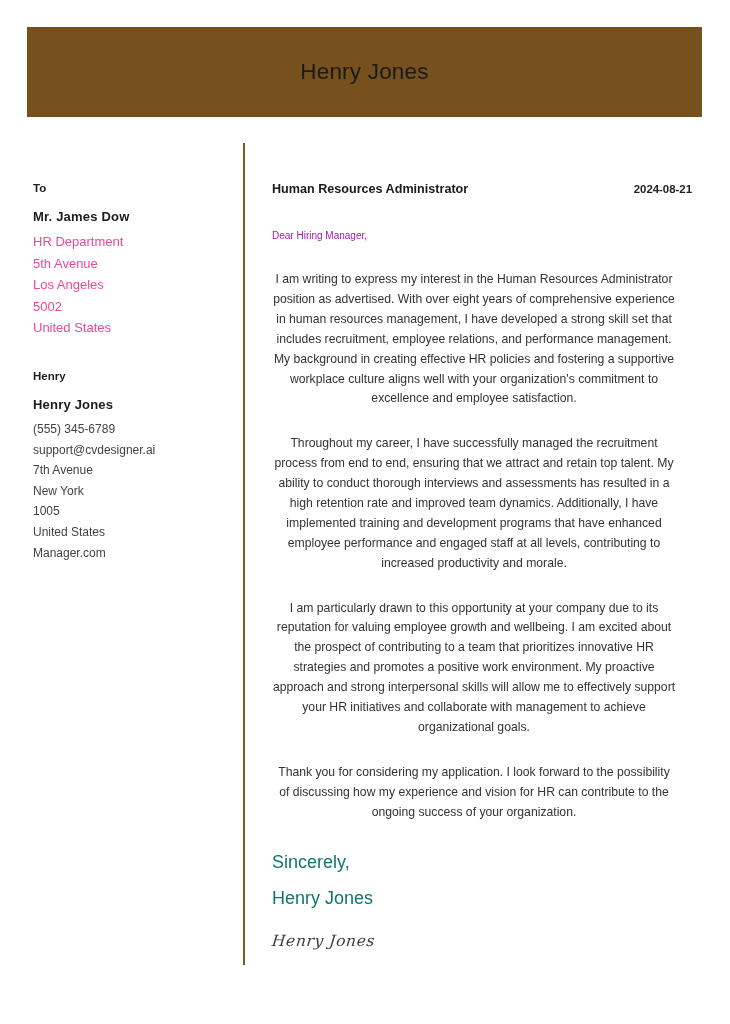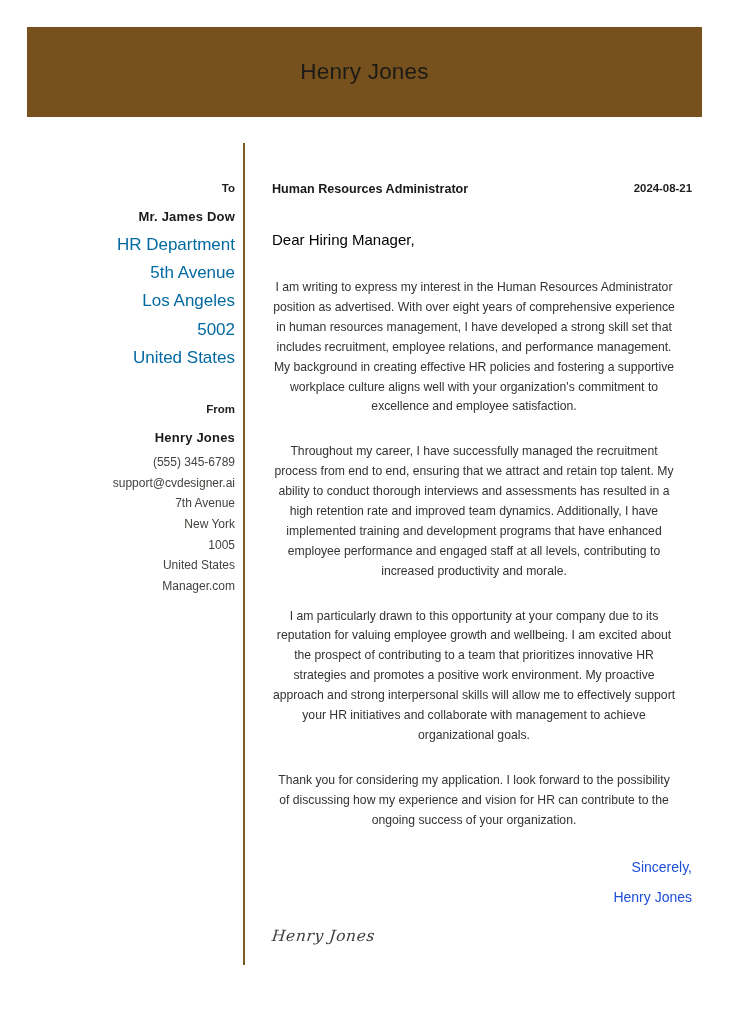--- a/index.html
+++ b/index.html
@@ -48,10 +48,9 @@
   
   .sidebar {
     position: absolute;
-    left: 45px;
+    left: 33px;
     top: 182px;
     width: 190px;
-    text-align: right;
   }
 
   .divider {

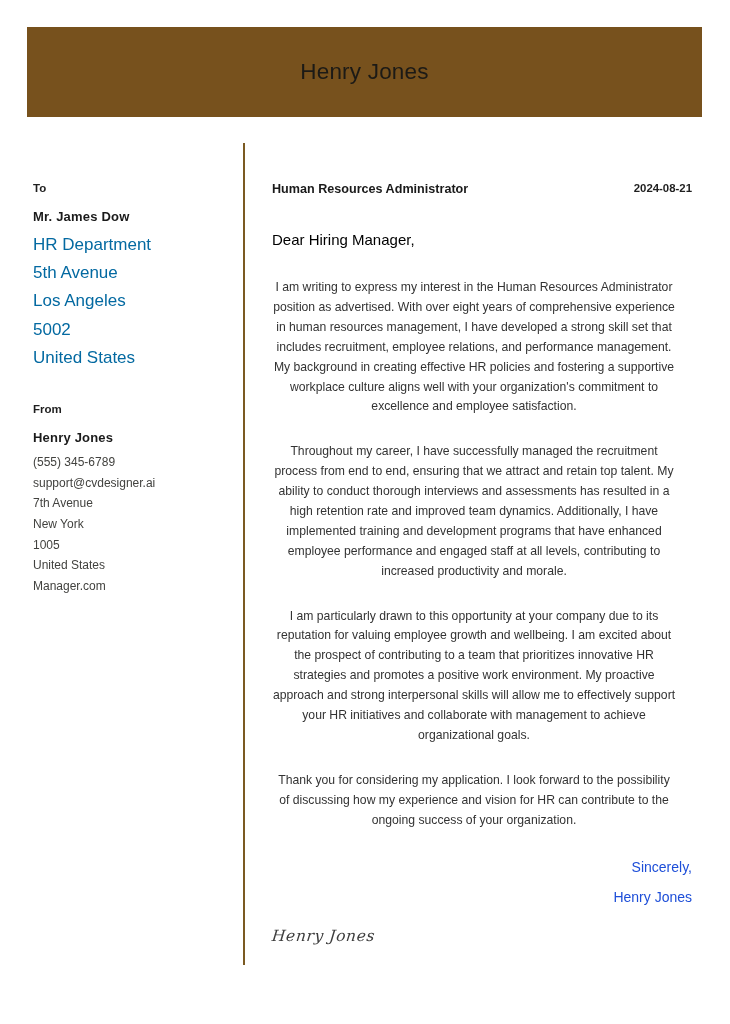--- a/index.html
+++ b/index.html
@@ -104,7 +104,7 @@
   
   .title-row {
     display: flex;
-    align-items: flex-start;
+    align-items: center;
     justify-content: space-between;
     margin-bottom: 31px;
   }

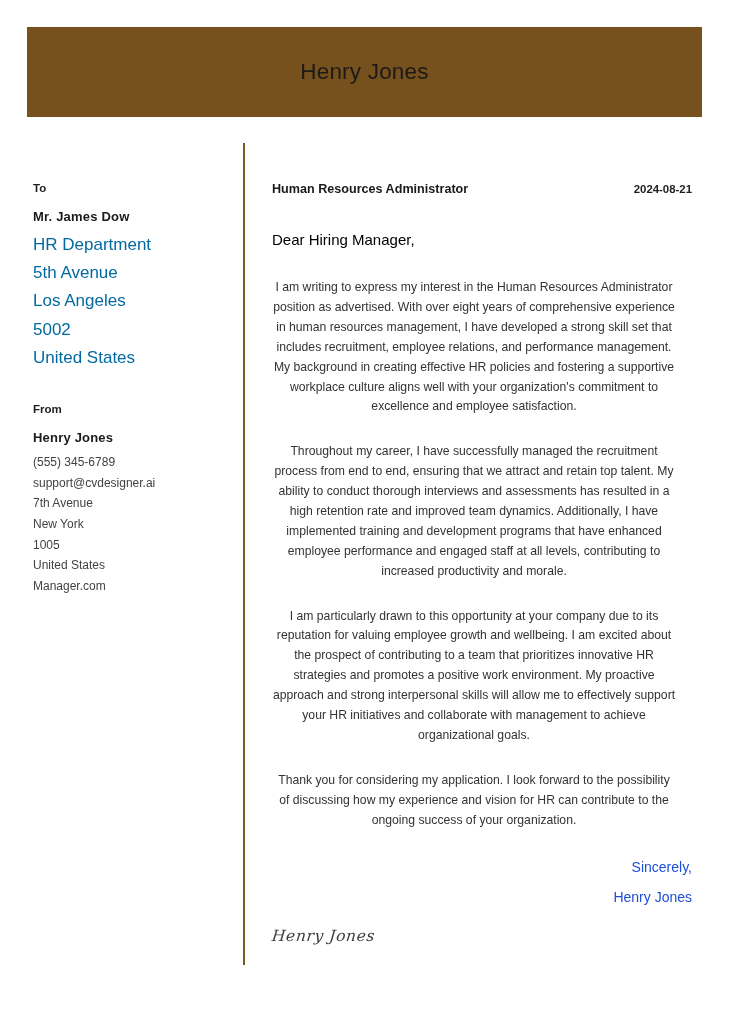--- a/index.html
+++ b/index.html
@@ -86,9 +86,9 @@
     letter-spacing: 0.2px;
   }
   .addr-line {
-    font-size: 17px;
+    font-size: 13px;
     font-weight: 400;
-    color: #0369a1;
+    color: #ec4899;
     line-height: 1.66;
     white-space: nowrap;
   }

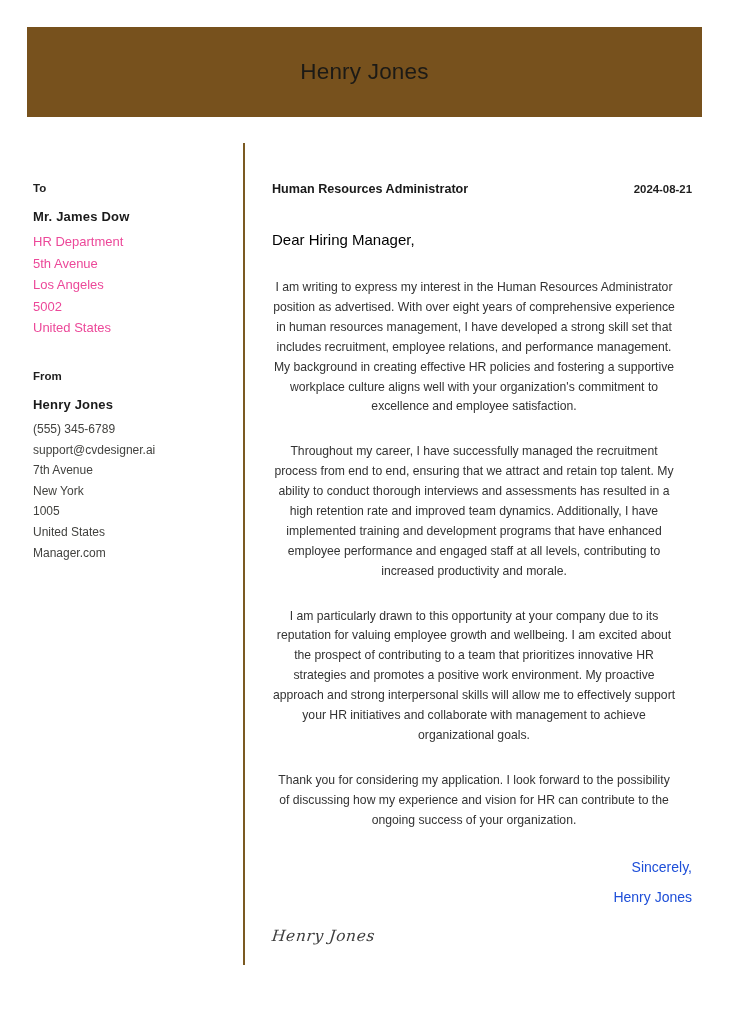--- a/index.html
+++ b/index.html
@@ -122,8 +122,8 @@
     white-space: nowrap;
   }
   .salutation {
-    font-size: 15px;
-    color: #000000;
+    font-size: 10px;
+    color: #a21caf;
     line-height: 1.6;
     margin: 0 0 26px 0;
   }

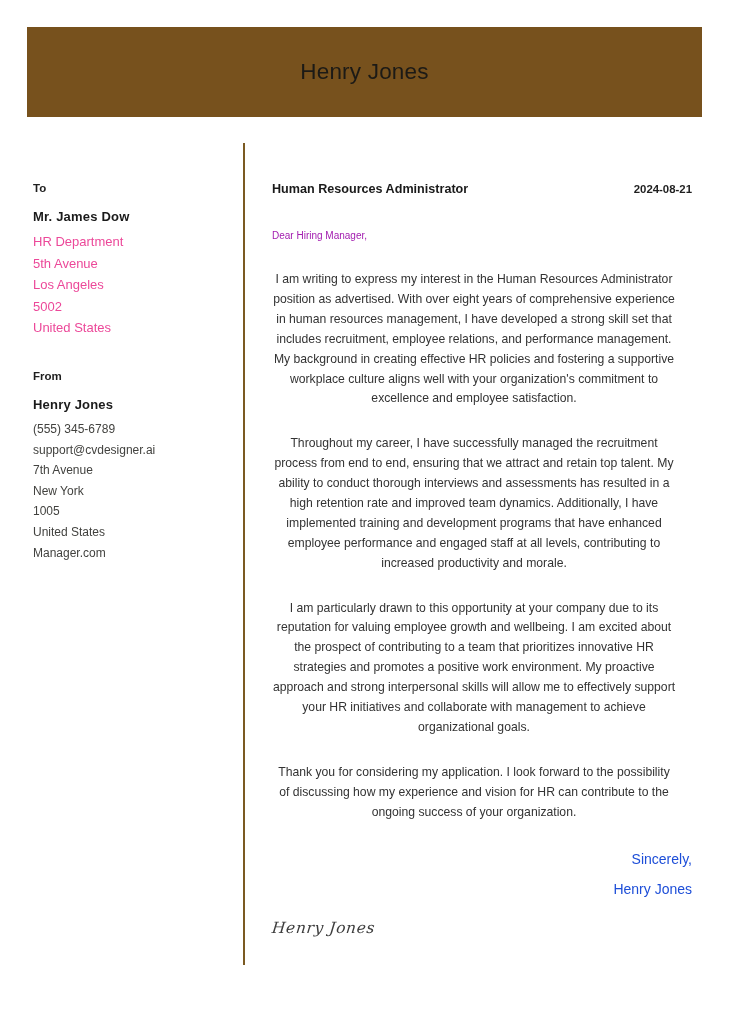--- a/index.html
+++ b/index.html
@@ -178,7 +178,7 @@
     </div>
 
     <div class="from-block">
-      <div class="block-label">From</div>
+      <div class="block-label">Henry</div>
       <div class="block-name">Henry Jones</div>
       <div class="addr-line small">(555) 345-6789</div>
       <div class="addr-line small">support@cvdesigner.ai</div>

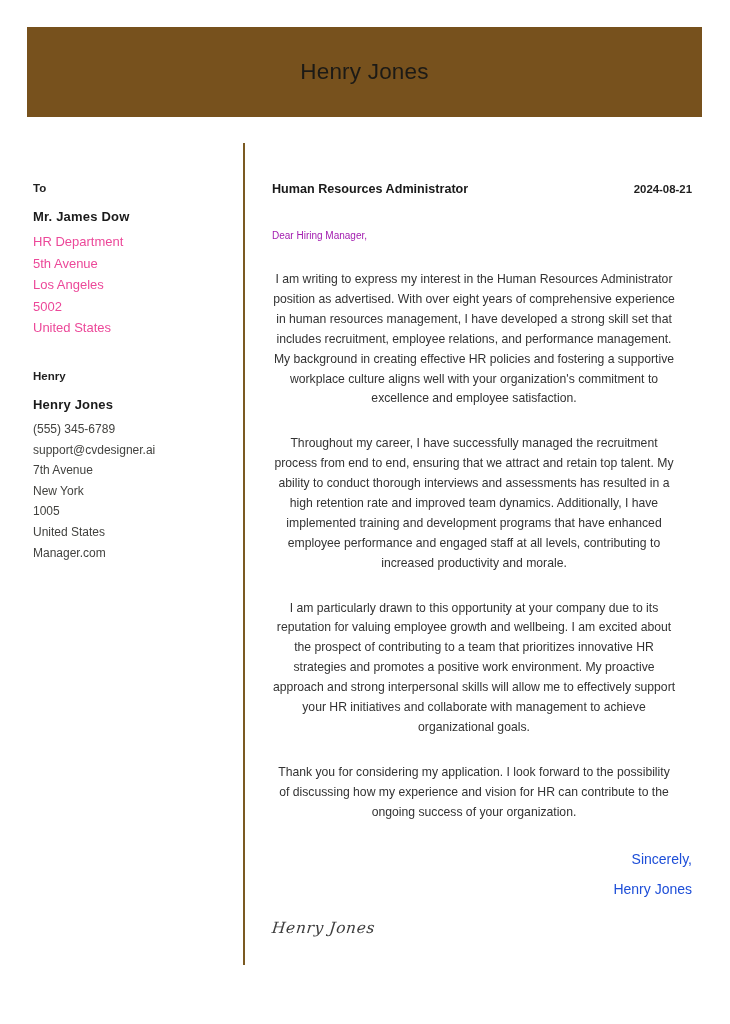--- a/index.html
+++ b/index.html
@@ -135,11 +135,10 @@
     text-align: center;
   }
   .closing {
-    font-size: 14px;
-    color: #1d4ed8;
+    font-size: 18px;
+    color: #0f766e;
     line-height: 1.72;
     margin: 5px 0 0 0;
-    text-align: right;
   }
   .signature {
     margin-top: 18px;

